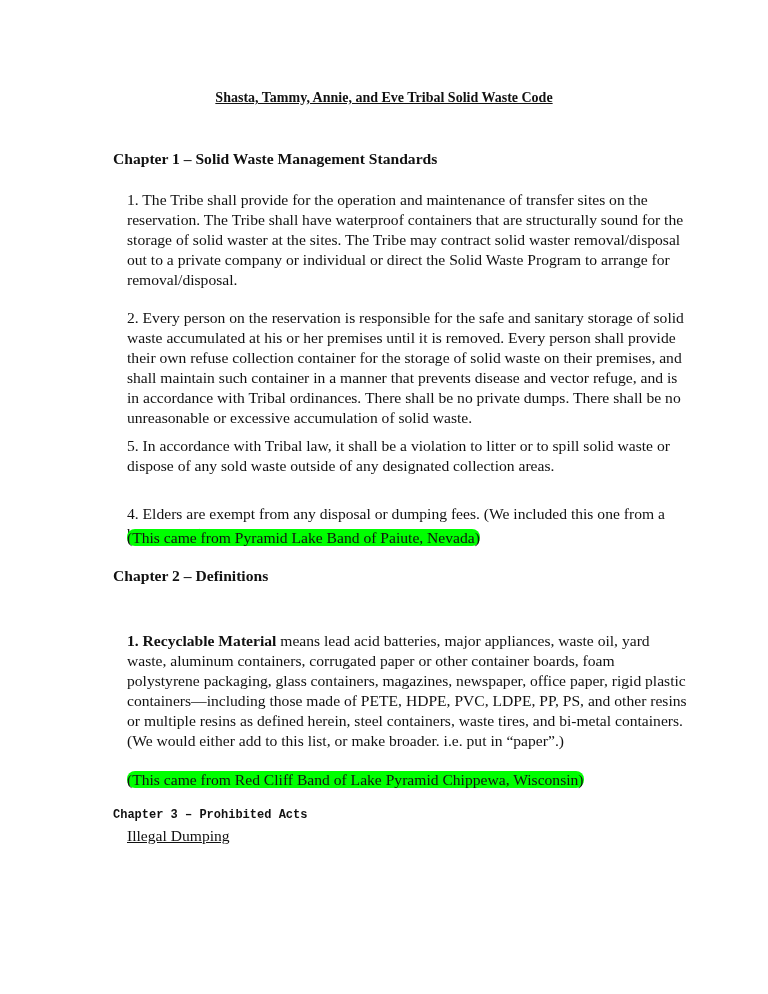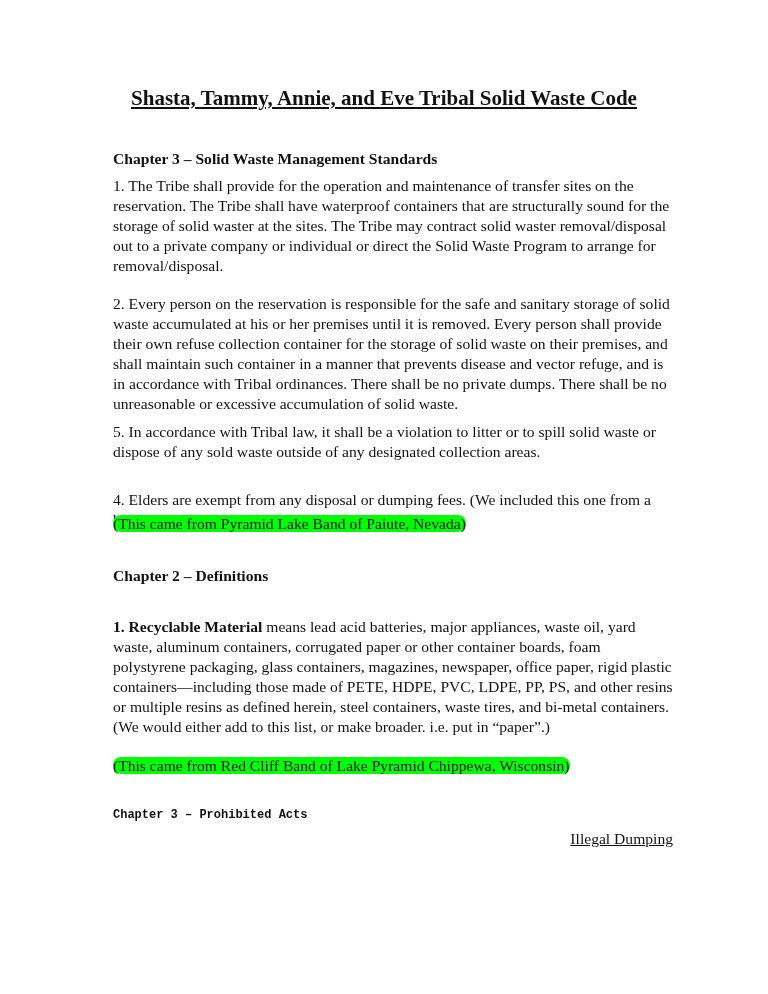--- a/index.html
+++ b/index.html
@@ -7,7 +7,7 @@
            font-family: "Liberation Serif", "DejaVu Serif", serif; color: #111; }
     .page { position: absolute; left: 113px; top: 0; width: 560px; font-size: 15.6px; line-height: 20px; }
     .title { position: absolute; left: 0; top: 88px; width: 542px; text-align: center;
-             font-weight: bold; font-size: 21px; text-decoration: underline; }
+             font-weight: bold; font-size: 14px; text-decoration: underline; }
     .ch { position: absolute; left: 0; font-weight: bold; font-size: 15.6px; }
     .ch3 { font-family: Liberation Mono, monospace; font-size: 12px; }
     .para { position: absolute; left: 0; width: 560px; margin: 0; }

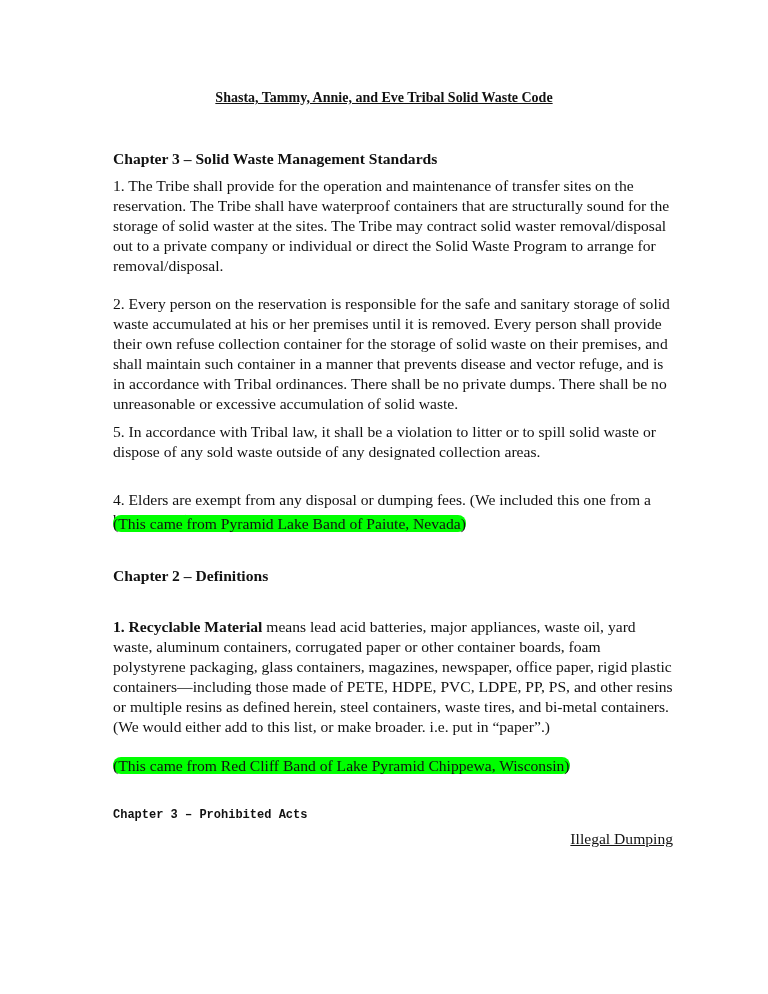--- a/index.html
+++ b/index.html
@@ -20,7 +20,7 @@
 <div class="page">
   <div class="title">Shasta, Tammy, Annie, and Eve Tribal Solid Waste Code</div>
 
-  <div class="ch" style="top:149px;">Chapter 3 – Solid Waste Management Standards</div>
+  <div class="ch" style="top:149px;">Chapter 1 – Solid Waste Management Standards</div>
 
   <p class="para" style="top:176px;">1. The Tribe shall provide for the operation and maintenance of transfer sites on the reservation. The Tribe shall have waterproof containers that are structurally sound for the storage of solid waster at the sites. The Tribe may contract solid waster removal/disposal out to a private company or individual or direct the Solid Waste Program to arrange for removal/disposal.</p>
   <p class="para" style="top:294px;">2. Every person on the reservation is responsible for the safe and sanitary storage of solid waste accumulated at his or her premises until it is removed. Every person shall provide their own refuse collection container for the storage of solid waste on their premises, and shall maintain such container in a manner that prevents disease and vector refuge, and is in accordance with Tribal ordinances. There shall be no private dumps. There shall be no unreasonable or excessive accumulation of solid waste.</p>

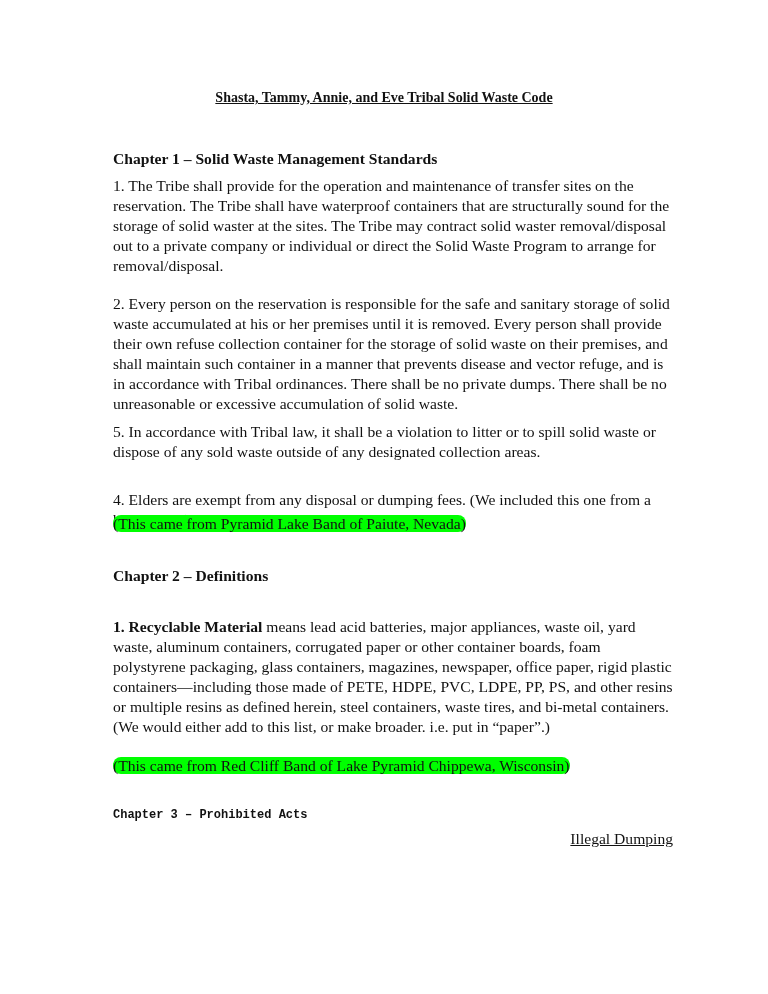--- a/index.html
+++ b/index.html
@@ -10,7 +10,7 @@
              font-weight: bold; font-size: 14px; text-decoration: underline; }
     .ch { position: absolute; left: 0; font-weight: bold; font-size: 15.6px; }
     .ch3 { font-family: Liberation Mono, monospace; font-size: 12px; }
-    .para { position: absolute; left: 0; width: 560px; margin: 0; }
+    .para { position: absolute; left: 0; width: 560px; margin: 14px; }
     .hl { background: #00ff00; border-radius: 8px; }
     .ul { text-decoration: underline; }
   </style>

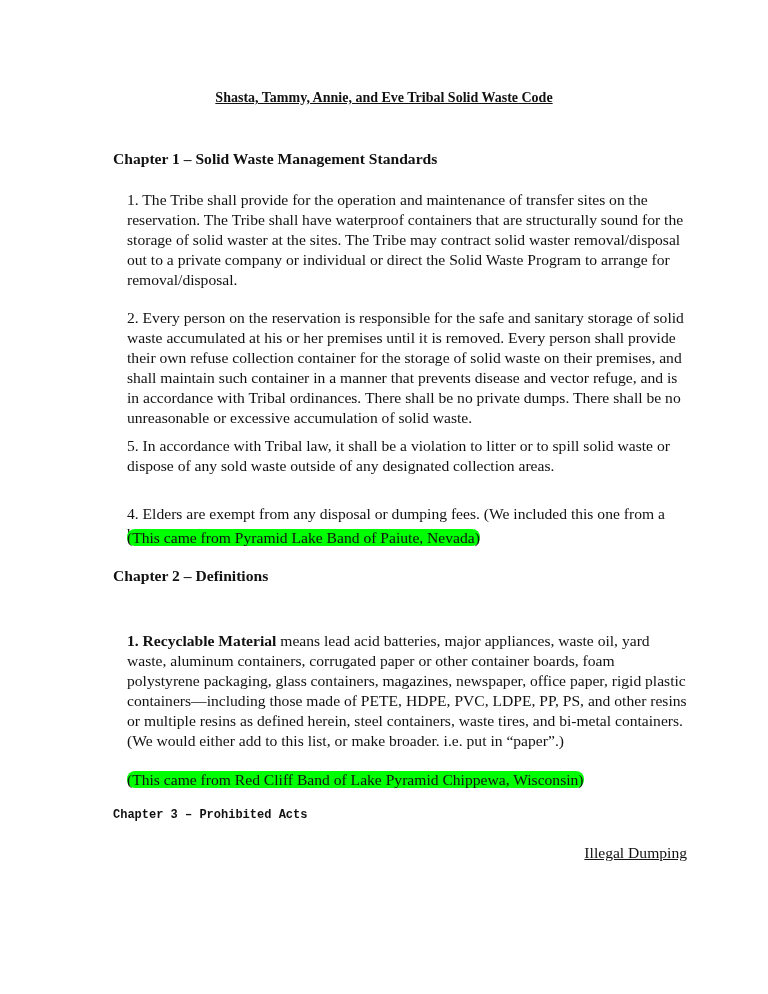--- a/index.html
+++ b/index.html
@@ -41,7 +41,7 @@
 
   <div class="ch ch3" style="top:805px;">Chapter 3 – Prohibited Acts</div>
 
-  <div class="para ul" style="top:829px;text-align:right;">Illegal Dumping</div>
+  <div class="para ul" style="top:812px;">Illegal Dumping</div>
 </div>
 
 </body></html>

